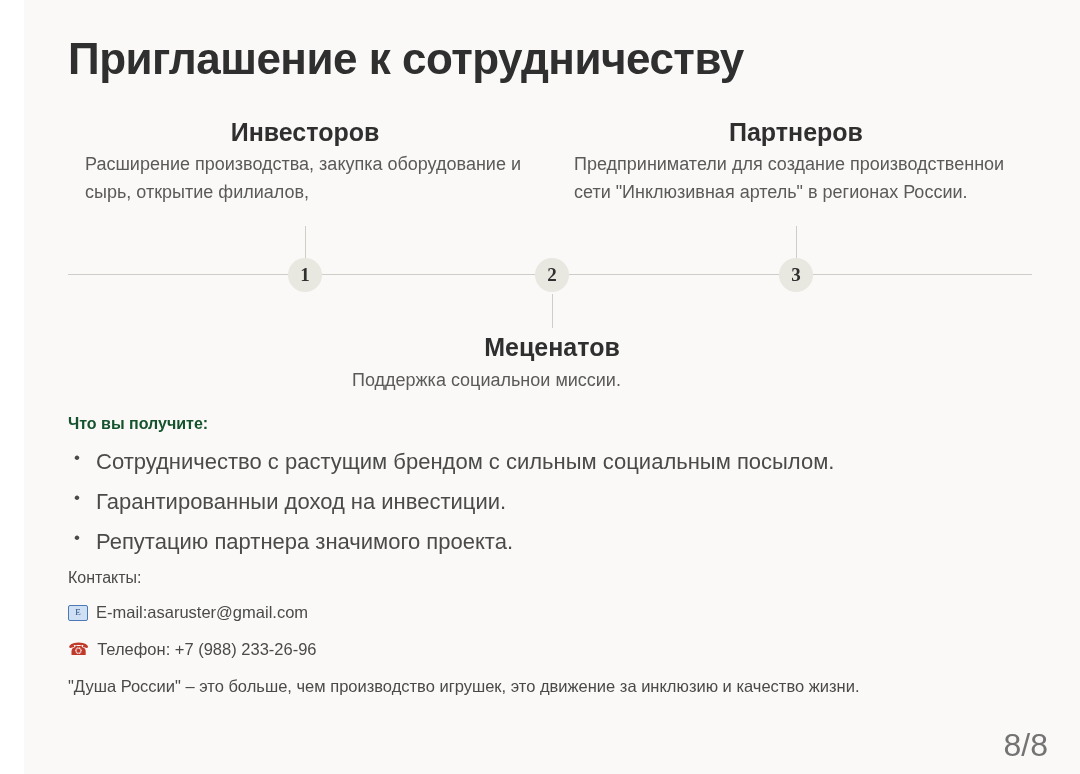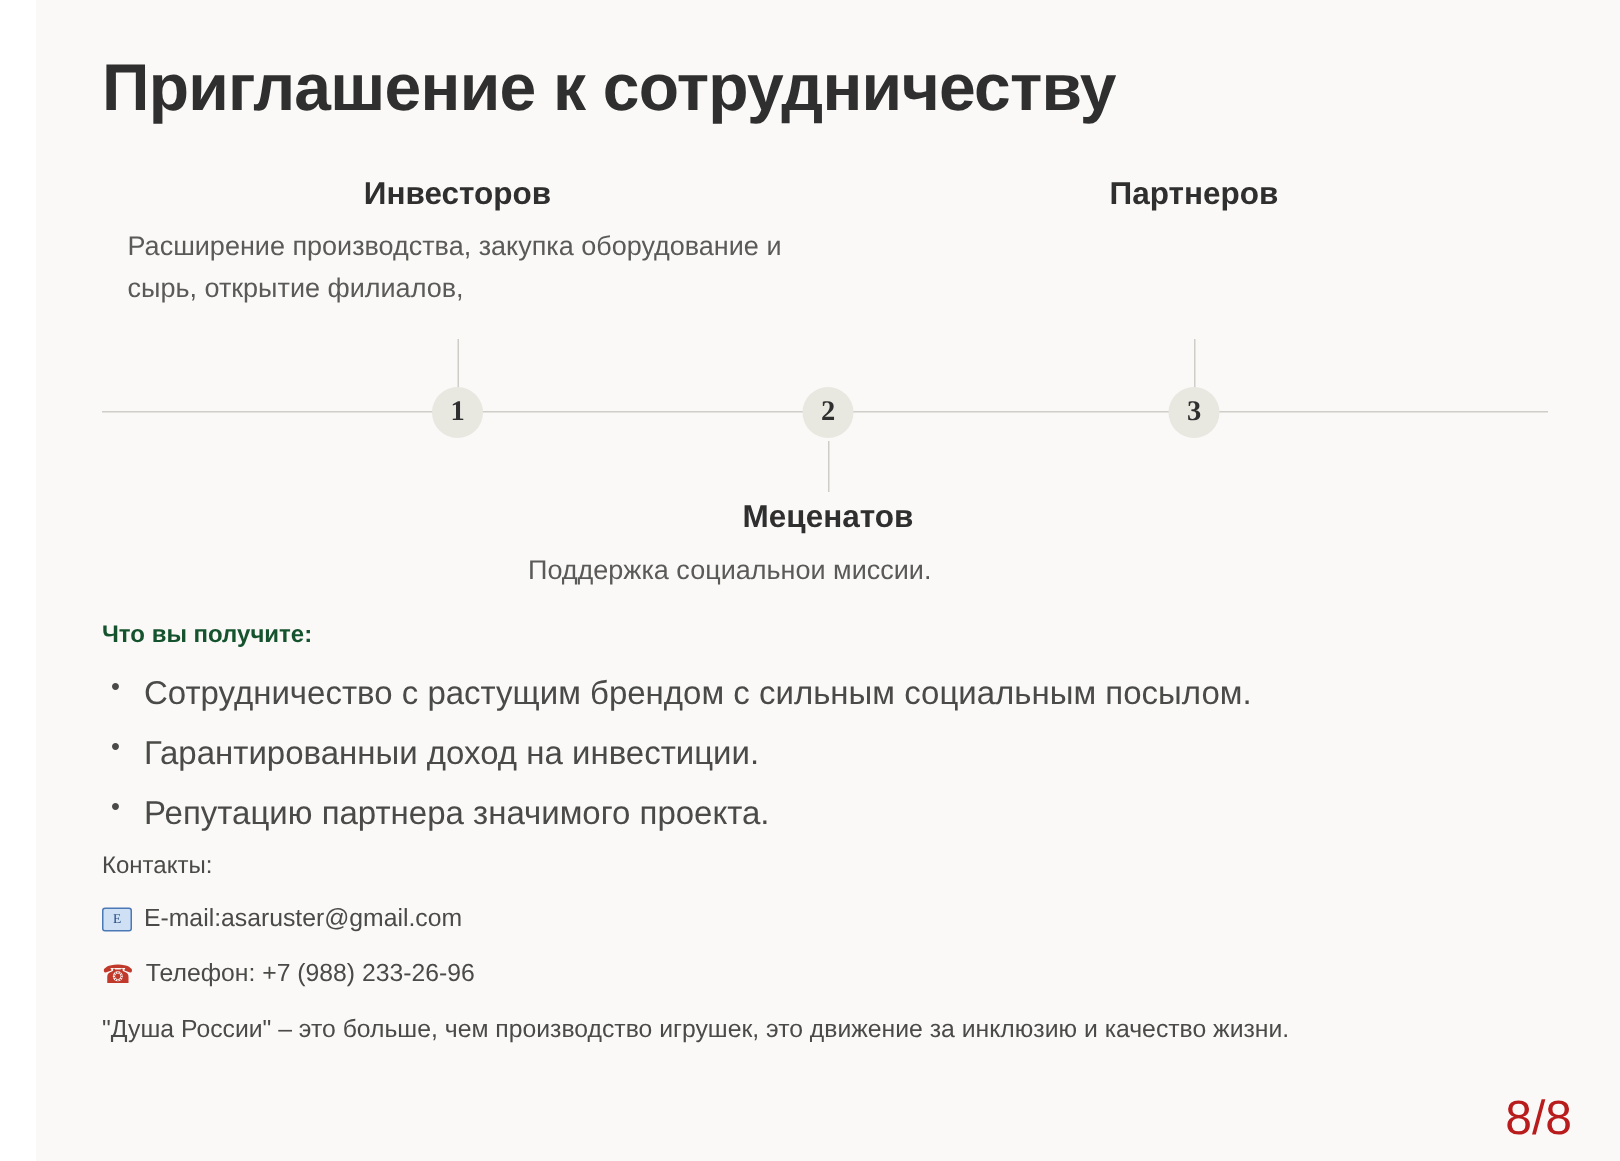--- a/index.html
+++ b/index.html
@@ -89,7 +89,7 @@
   .item-label {
     position: absolute;
     text-align: center;
-    font-size: 21px;
+    font-size: 25px;
     font-weight: 700;
     color: #2f2f2f;
   }

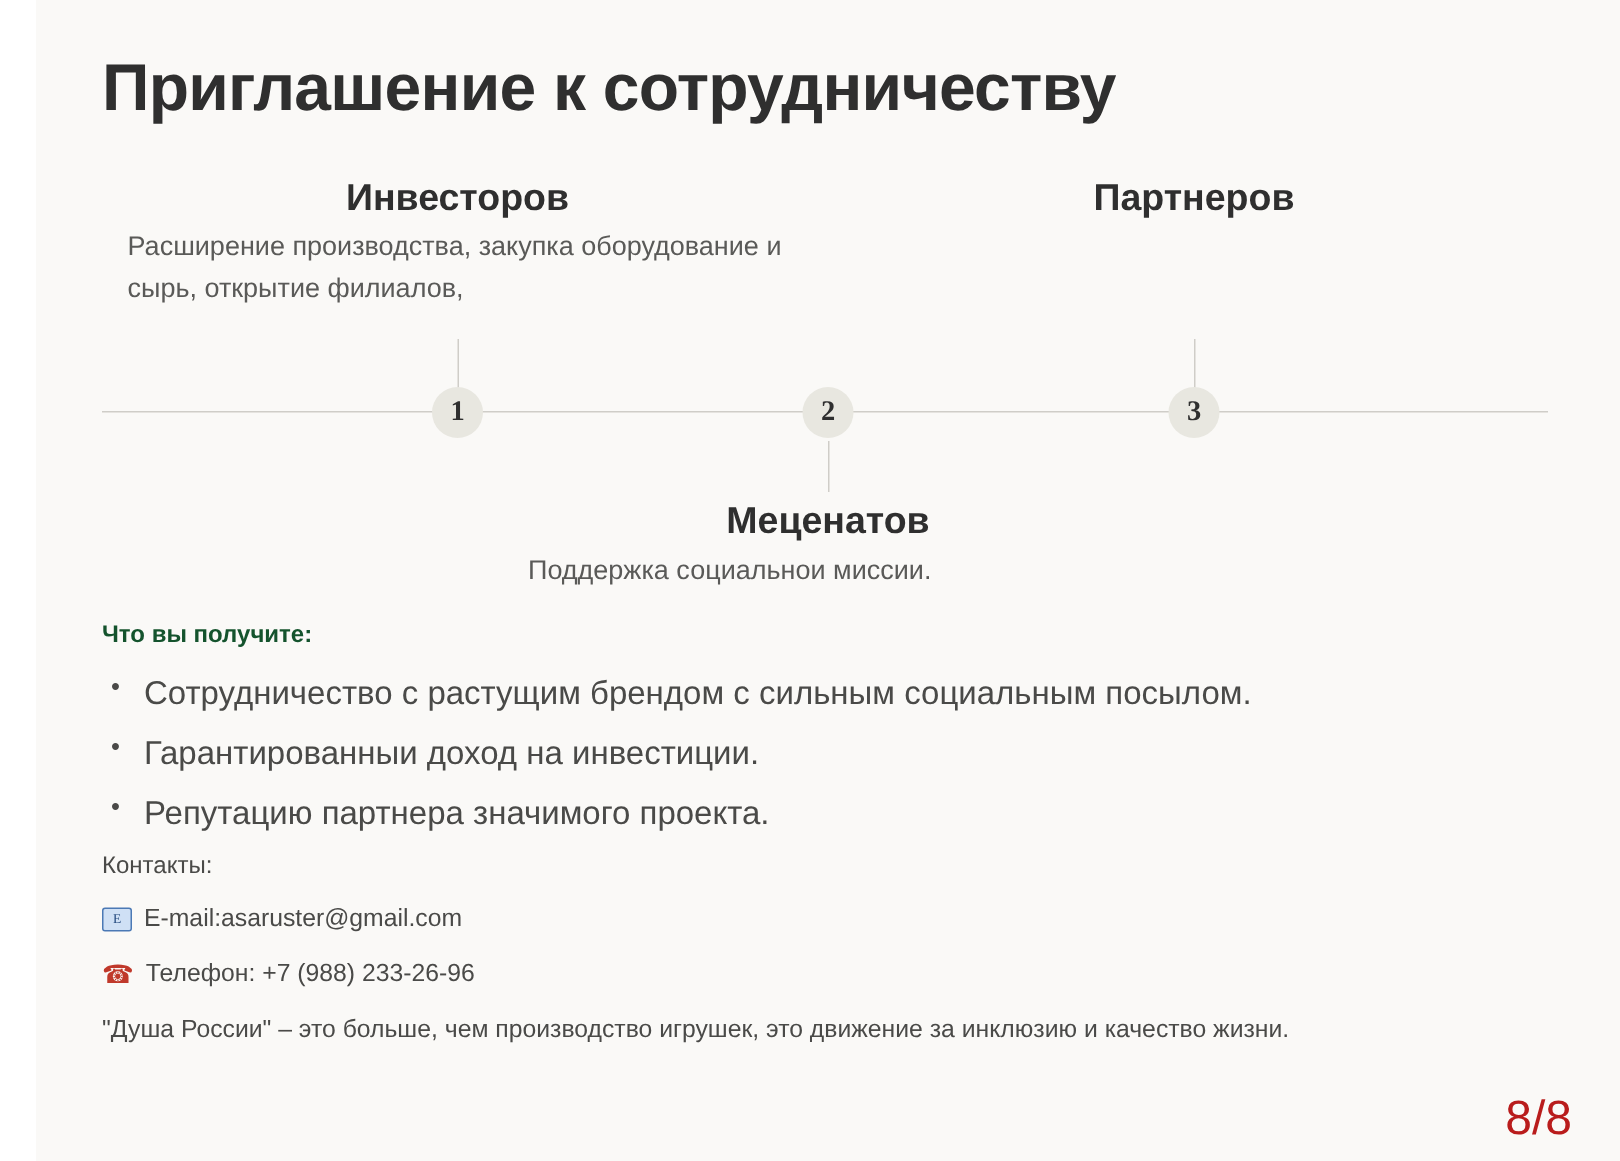--- a/index.html
+++ b/index.html
@@ -216,6 +216,7 @@
     <div class="item-desc item1-desc">Расширение производства, закупка оборудование и сырь, открытие филиалов,</div>
 
     <div class="item-label item3-label">Партнеров</div>
+    <div class="item-desc item3-desc">Предприниматели для создание производственнои сети "Инклюзивная артель" в регионах России.</div>
 
     <div class="item-label item2-label">Меценатов</div>
     <div class="item-desc item2-desc">Поддержка социальнои миссии.</div>

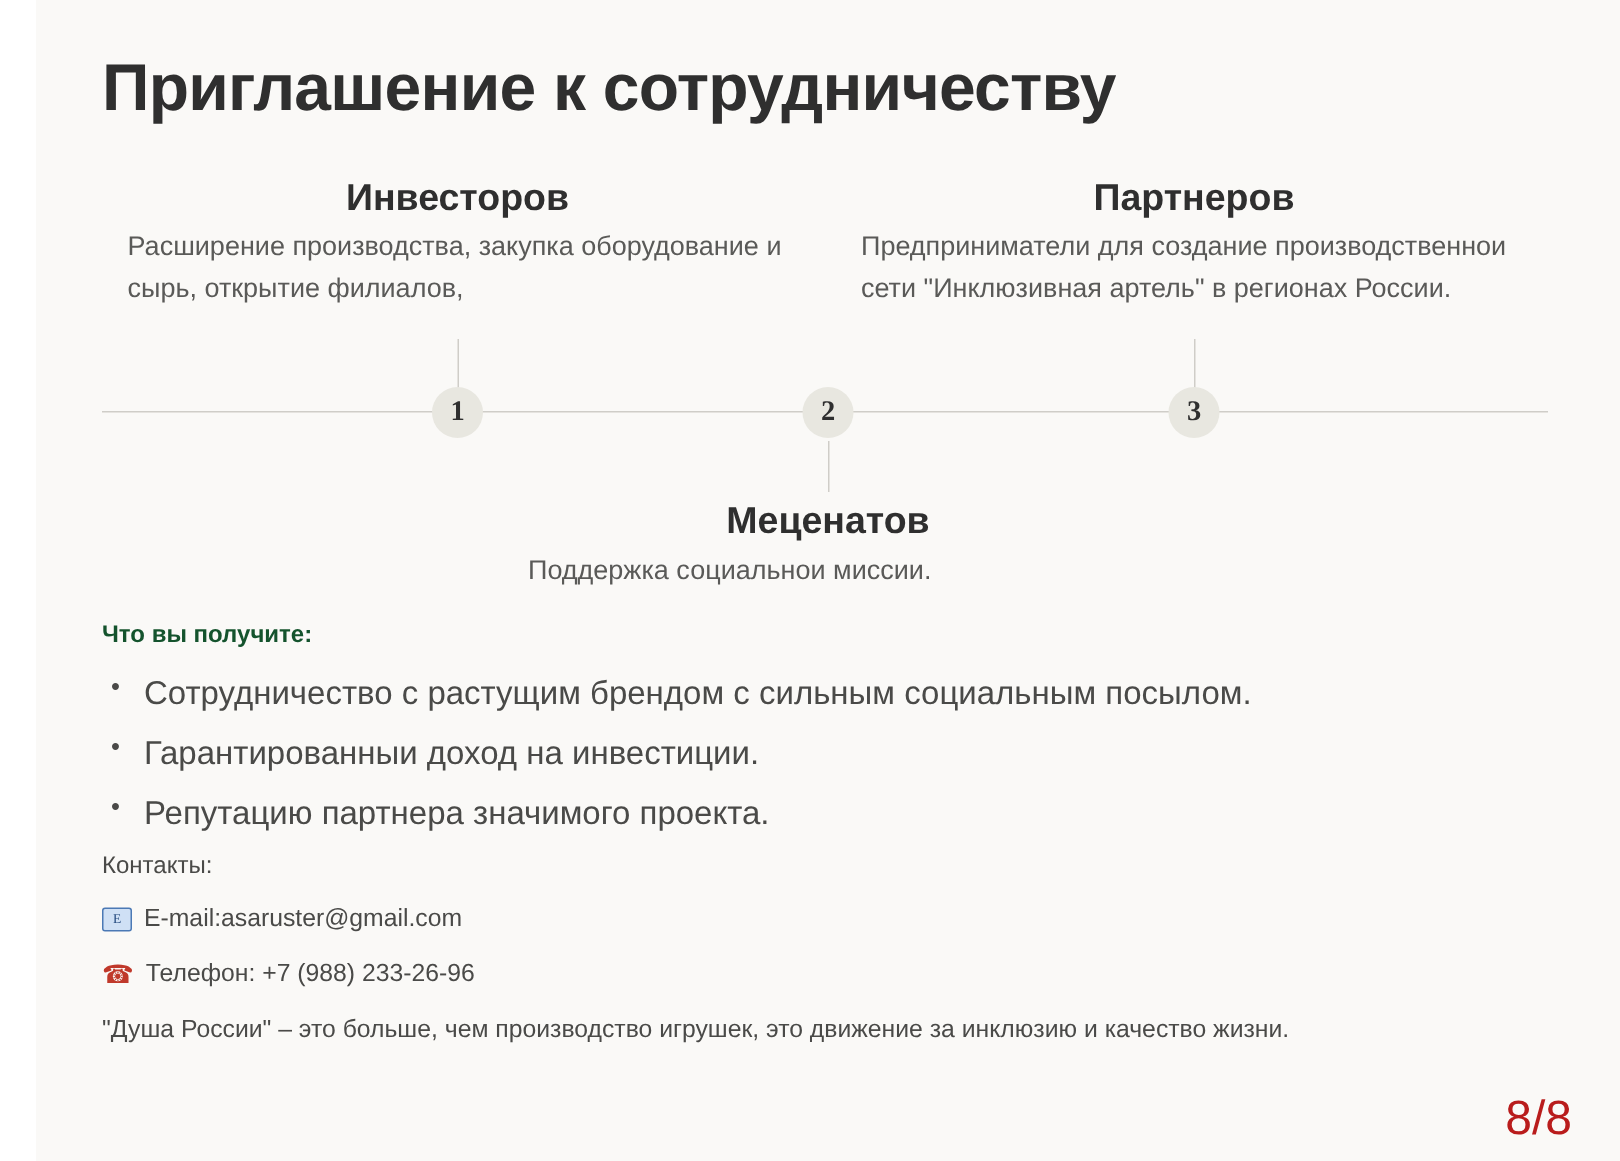--- a/index.html
+++ b/index.html
@@ -187,7 +187,7 @@
     right: 44px;
     bottom: 10px;
     font-size: 32px;
-    color: #b91c1c;
+    color: #737373;
     font-weight: 400;
   }
 </style>

